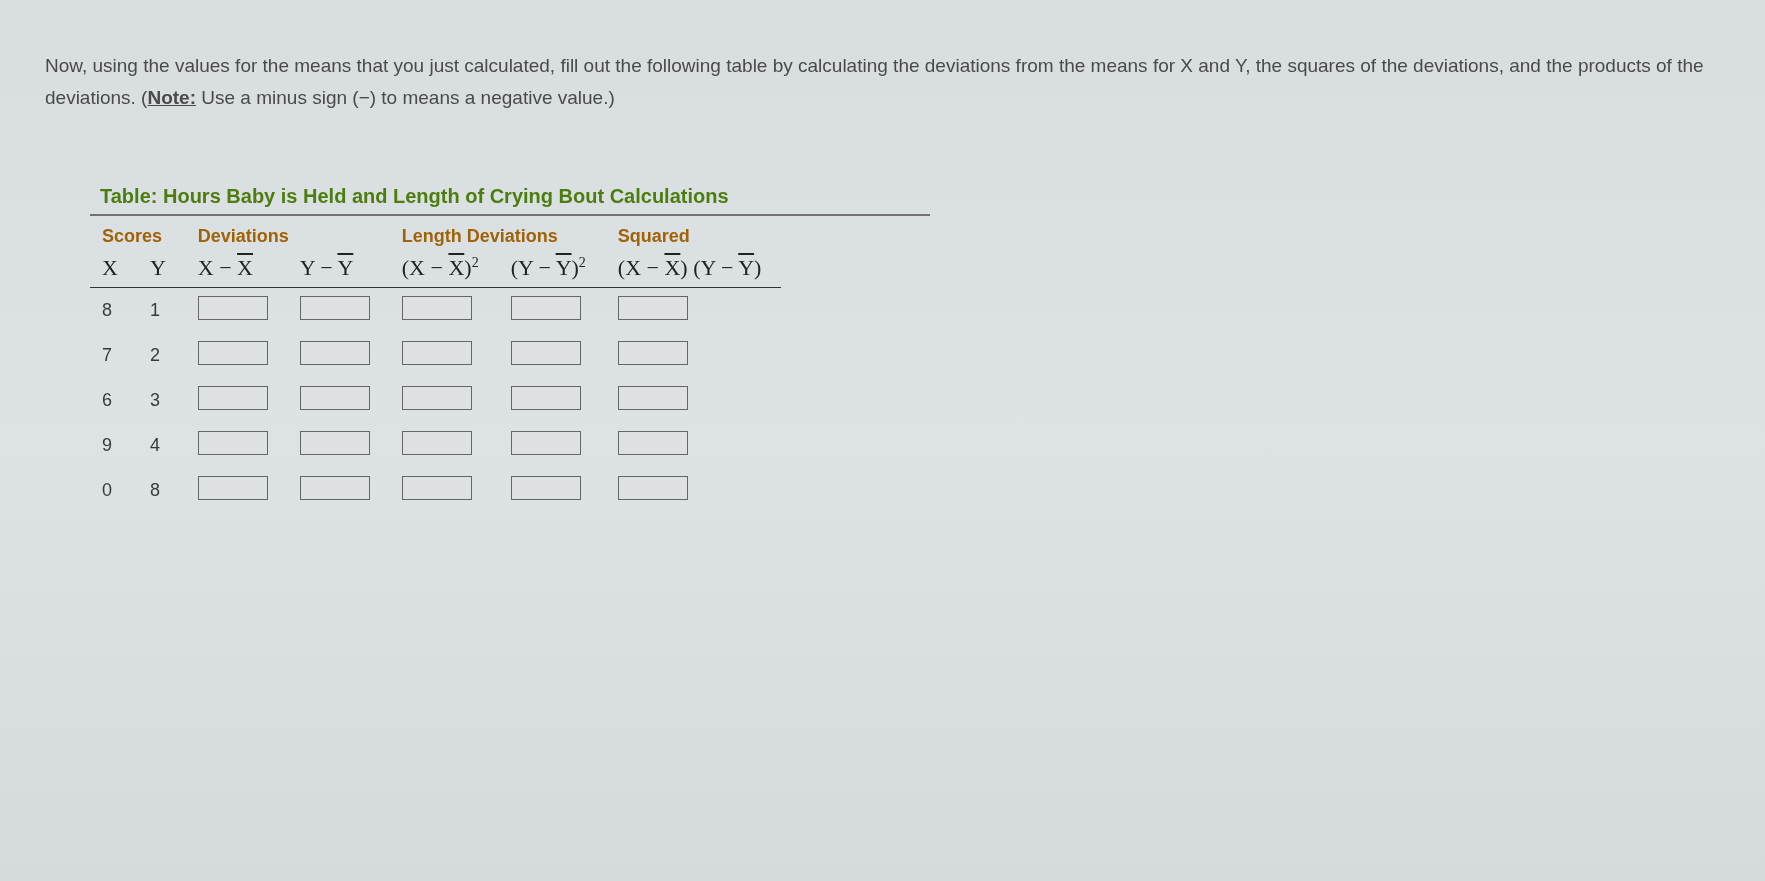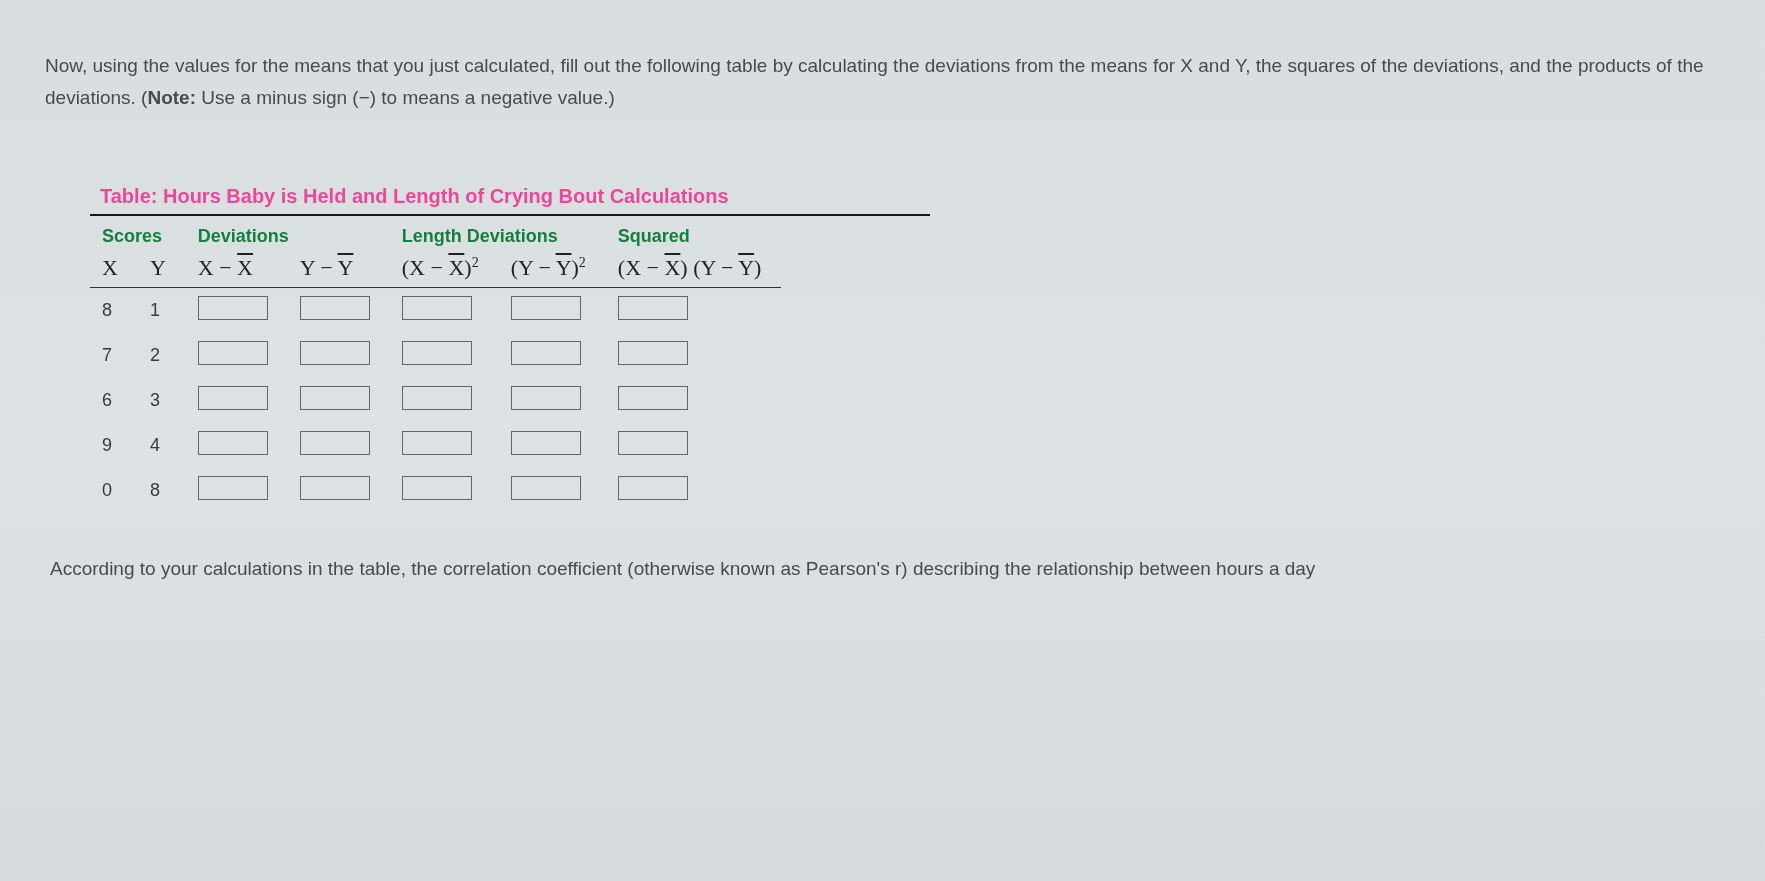--- a/index.html
+++ b/index.html
@@ -50,6 +50,7 @@
   }
   .note-bold {
     font-weight: bold;
+    text-decoration: underline;
   }
   .table-title {
     font-weight: bold;

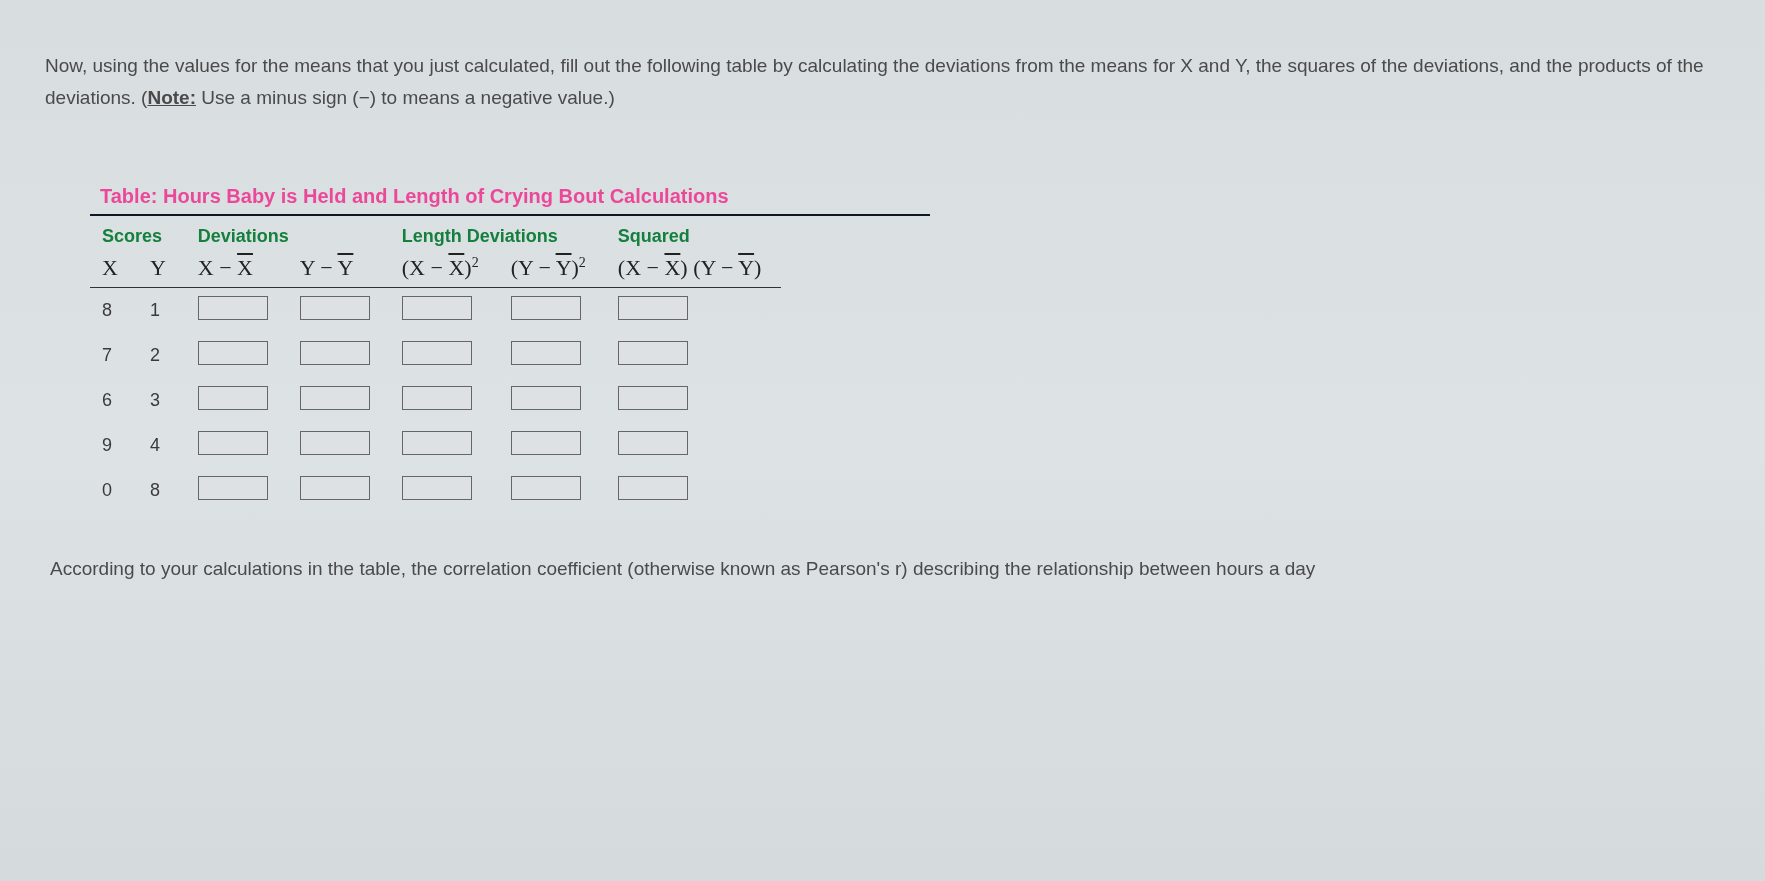--- a/index.html
+++ b/index.html
@@ -55,8 +55,8 @@
   .table-title {
     font-weight: bold;
     font-size: 20px;
-    color: #ec4899;
-    border-bottom: 2px solid #0f172a;
+    color: #4d7c0f;
+    border-bottom: 2px solid #737373;
     padding: 0 10px 6px 10px;
     margin-left: 45px;
     display: inline-block;

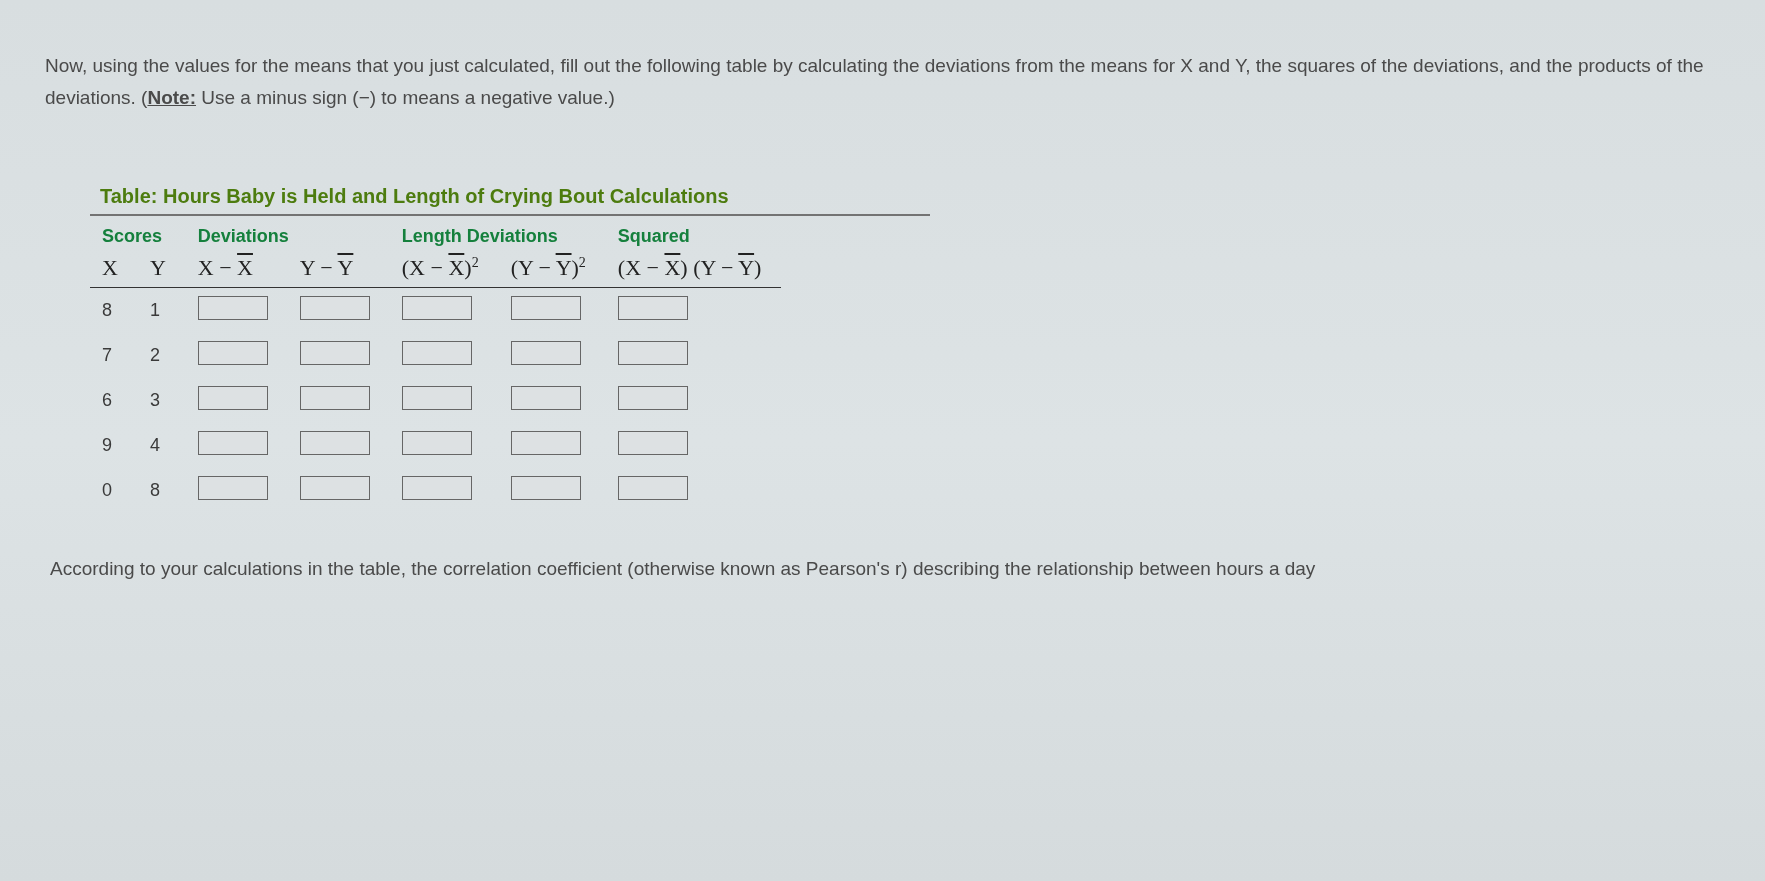--- a/index.html
+++ b/index.html
@@ -71,7 +71,7 @@
     font-family: Verdana, sans-serif;
     font-size: 18px;
     font-weight: bold;
-    color: #15803d;
+    color: #a16207;
     padding: 10px 20px 8px 12px;
     text-align: left;
     border-bottom: 1.5px solid #333;

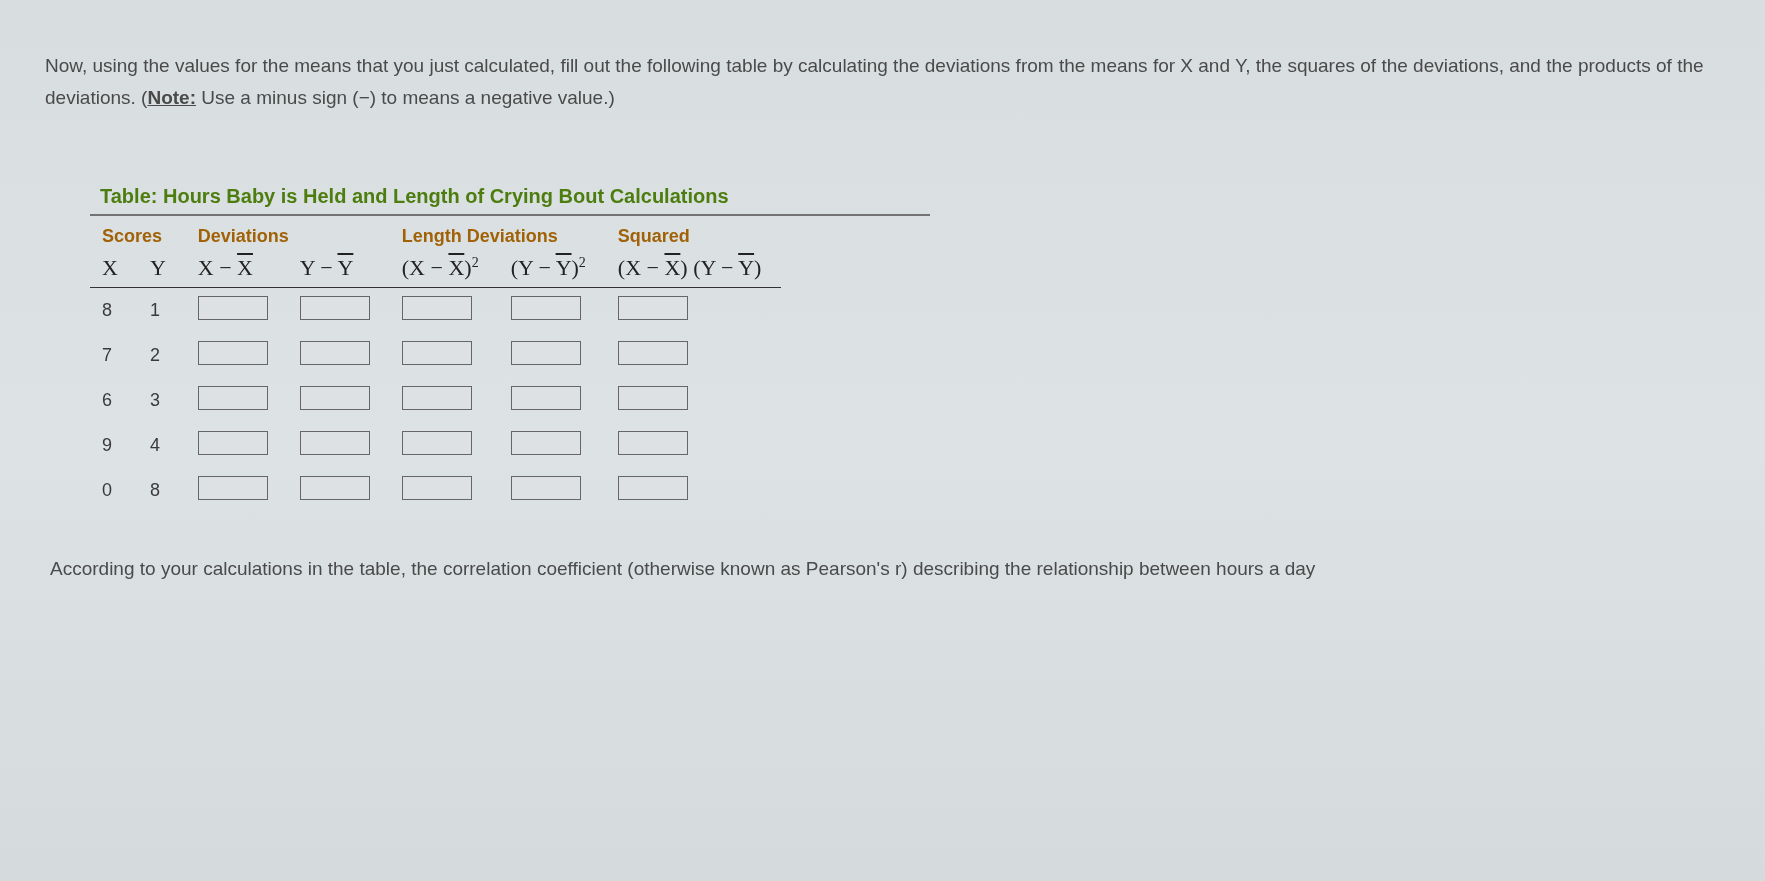--- a/index.html
+++ b/index.html
@@ -208,7 +208,6 @@
     </table>
 
 
-  <div class="bottom-line last-line">According to your calculations in the table, the correlation coefficient (otherwise known as Pearson's r) describing the relationship between hours a day</div>
 
 </div>
 

